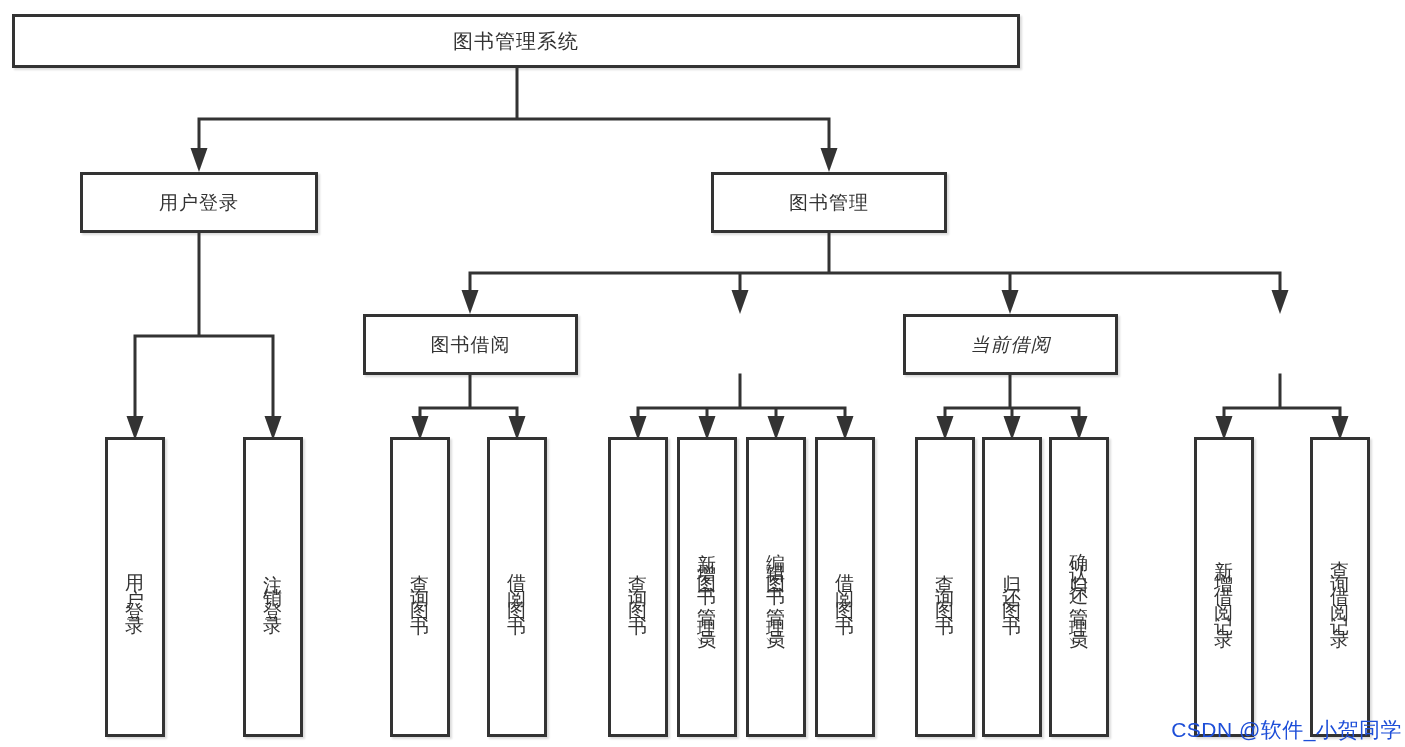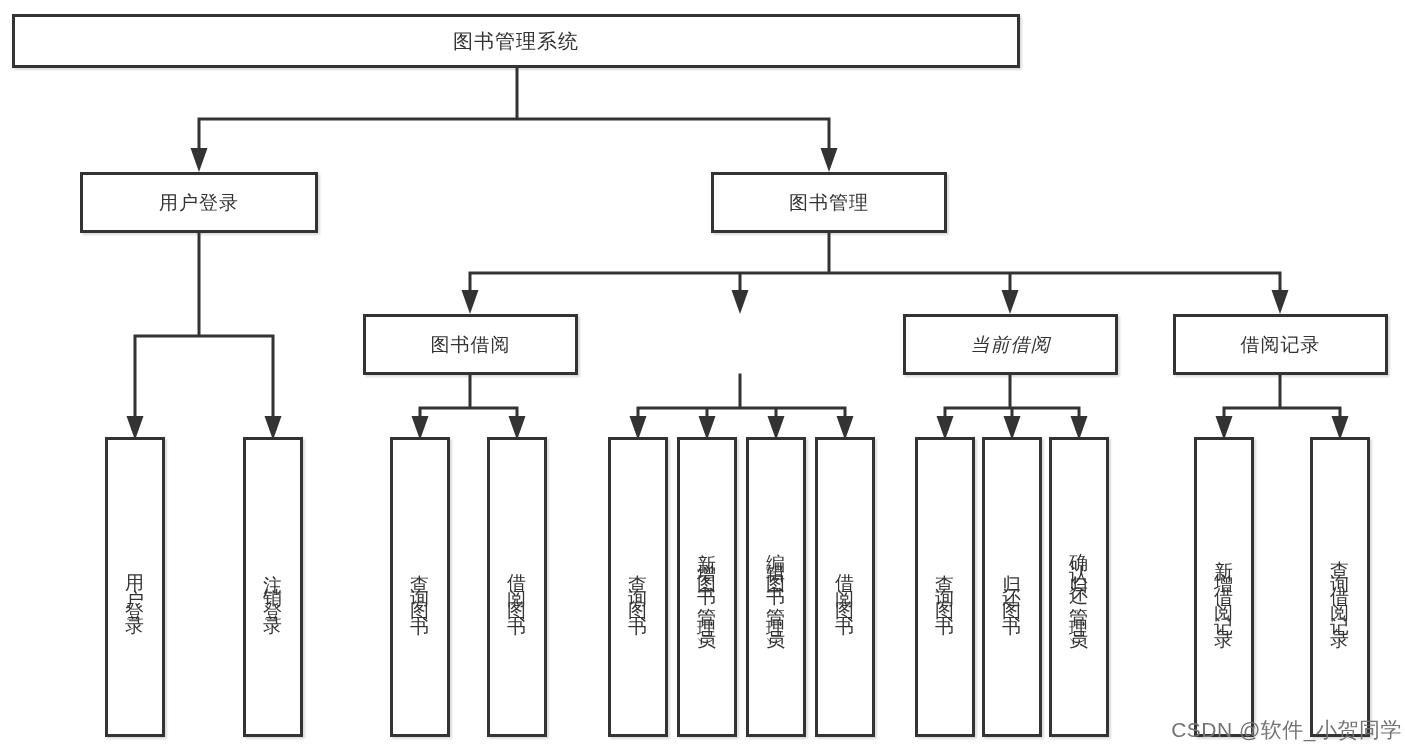--- a/index.html
+++ b/index.html
@@ -130,9 +130,6 @@
   <div class="box l3 l3-2">
     <span class="label">当前借阅</span>
   </div>
-  <div class="box l3 l3-3">
-    <span class="label">借阅记录</span>
-  </div>
 
   <div class="box leaf leaf-0">
     <span class="vtext">用户登录</span>

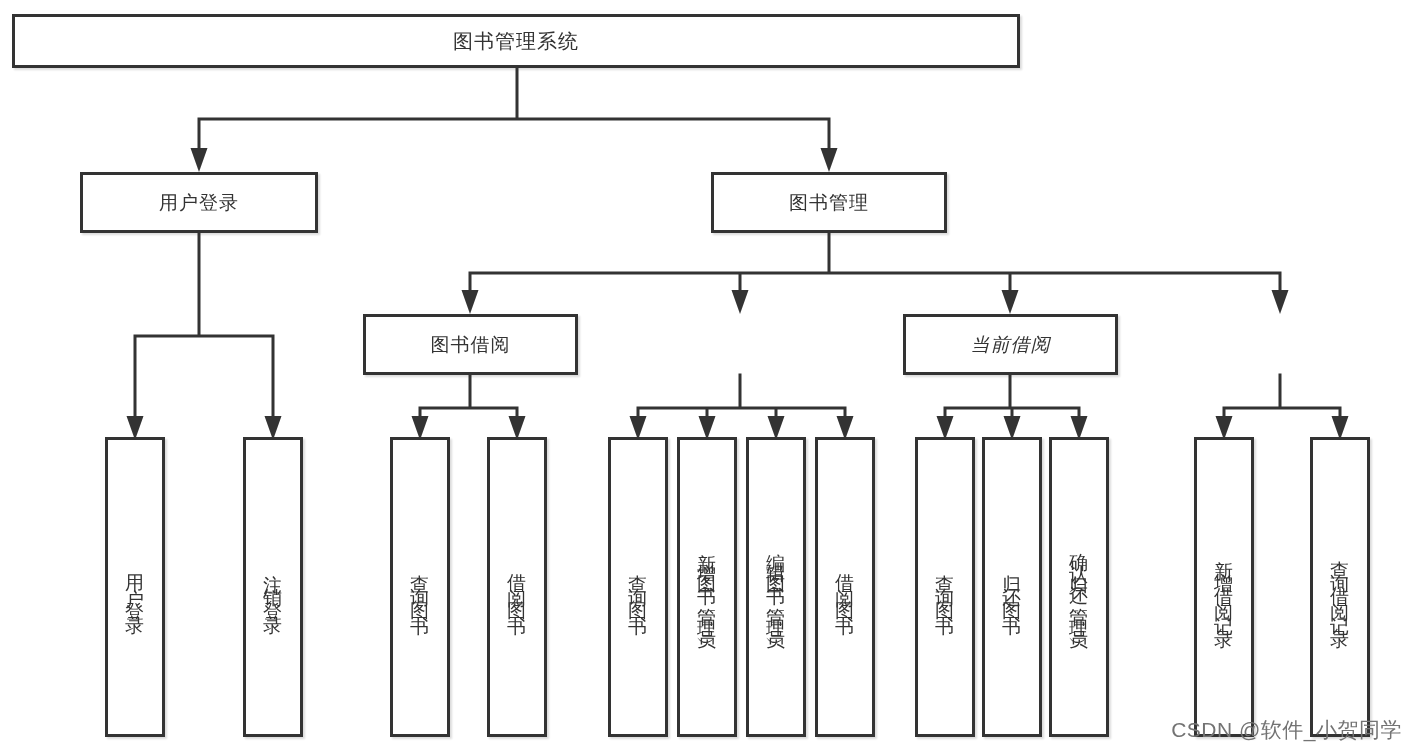--- a/index.html
+++ b/index.html
@@ -78,7 +78,7 @@
     top: 716px;
     z-index: 3;
     font-size: 21px;
-    color: #737373;
+    color: #1d4ed8;
     white-space: nowrap;
     letter-spacing: 0.5px;
   }

